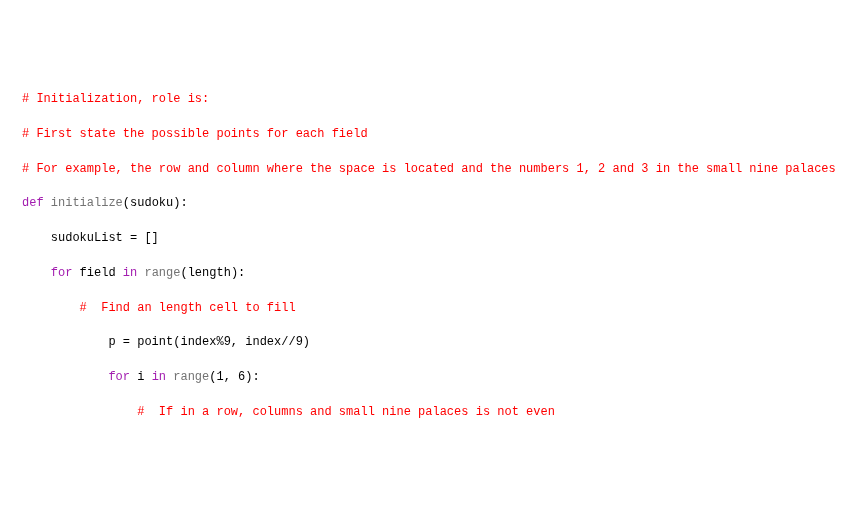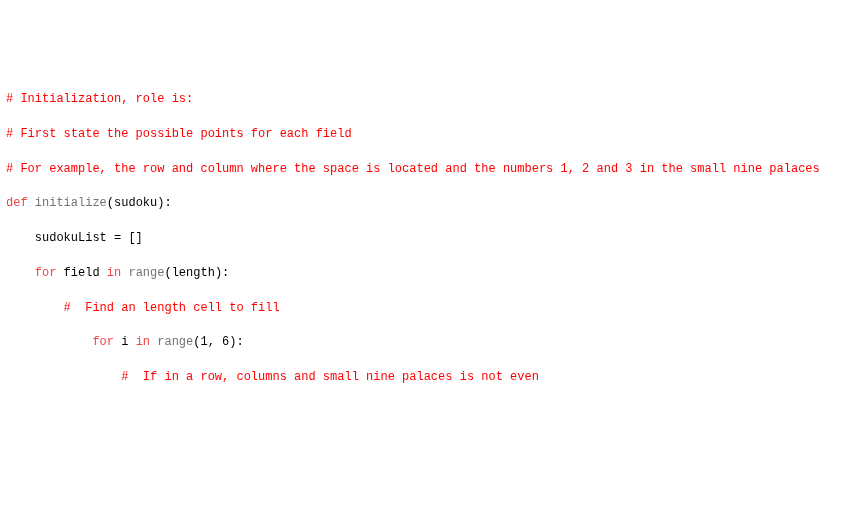--- a/index.html
+++ b/index.html
@@ -12,7 +12,7 @@
     color: #000000;
     white-space: pre;
   }
-  .line { display: block; }
+  .line { display: block; margin-left: 16px; }
   .cm { color: #ff0000; }          
   .kw { color: #ef4444; font-family: Liberation Mono, monospace; }          
   .fn { color: #737373; }

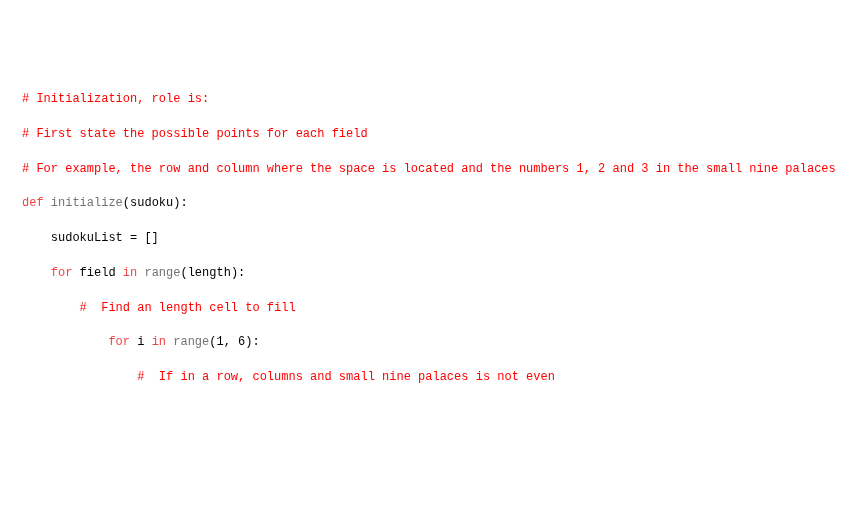--- a/index.html
+++ b/index.html
@@ -14,7 +14,7 @@
   }
   .line { display: block; margin-left: 16px; }
   .cm { color: #ff0000; }          
-  .kw { color: #ef4444; font-family: Liberation Mono, monospace; }          
+  .kw { color: #a21caf; font-family: Liberation Mono, monospace; }          
   .fn { color: #737373; }
 </style>
 </head>

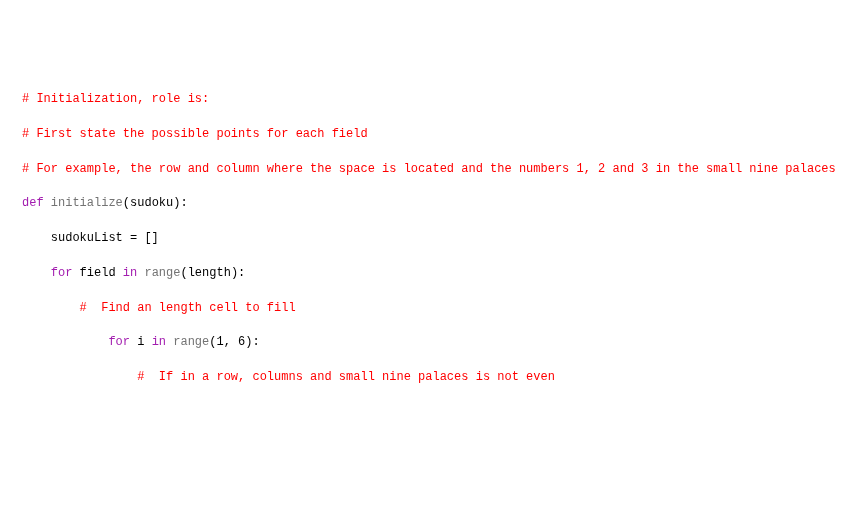--- a/index.html
+++ b/index.html
@@ -30,6 +30,7 @@
 <span class="line"><span>    sudokuList = []</span></span>
 <span class="line"><span>    </span><span class="kw">for</span><span> field </span><span class="kw">in</span><span> </span><span class="fn">range</span><span>(length):</span></span>
 <span class="line"><span class="cm">        #  Find an length cell to fill</span></span>
+<span class="line"><span>            p = point(index%9, index//9)</span></span>
 <span class="line"><span>            </span><span class="kw">for</span><span> i </span><span class="kw">in</span><span> </span><span class="fn">range</span><span>(1, 6):</span></span>
 <span class="line"><span class="cm">                #  If in a row, columns and small nine palaces is not even</span></span>
 

